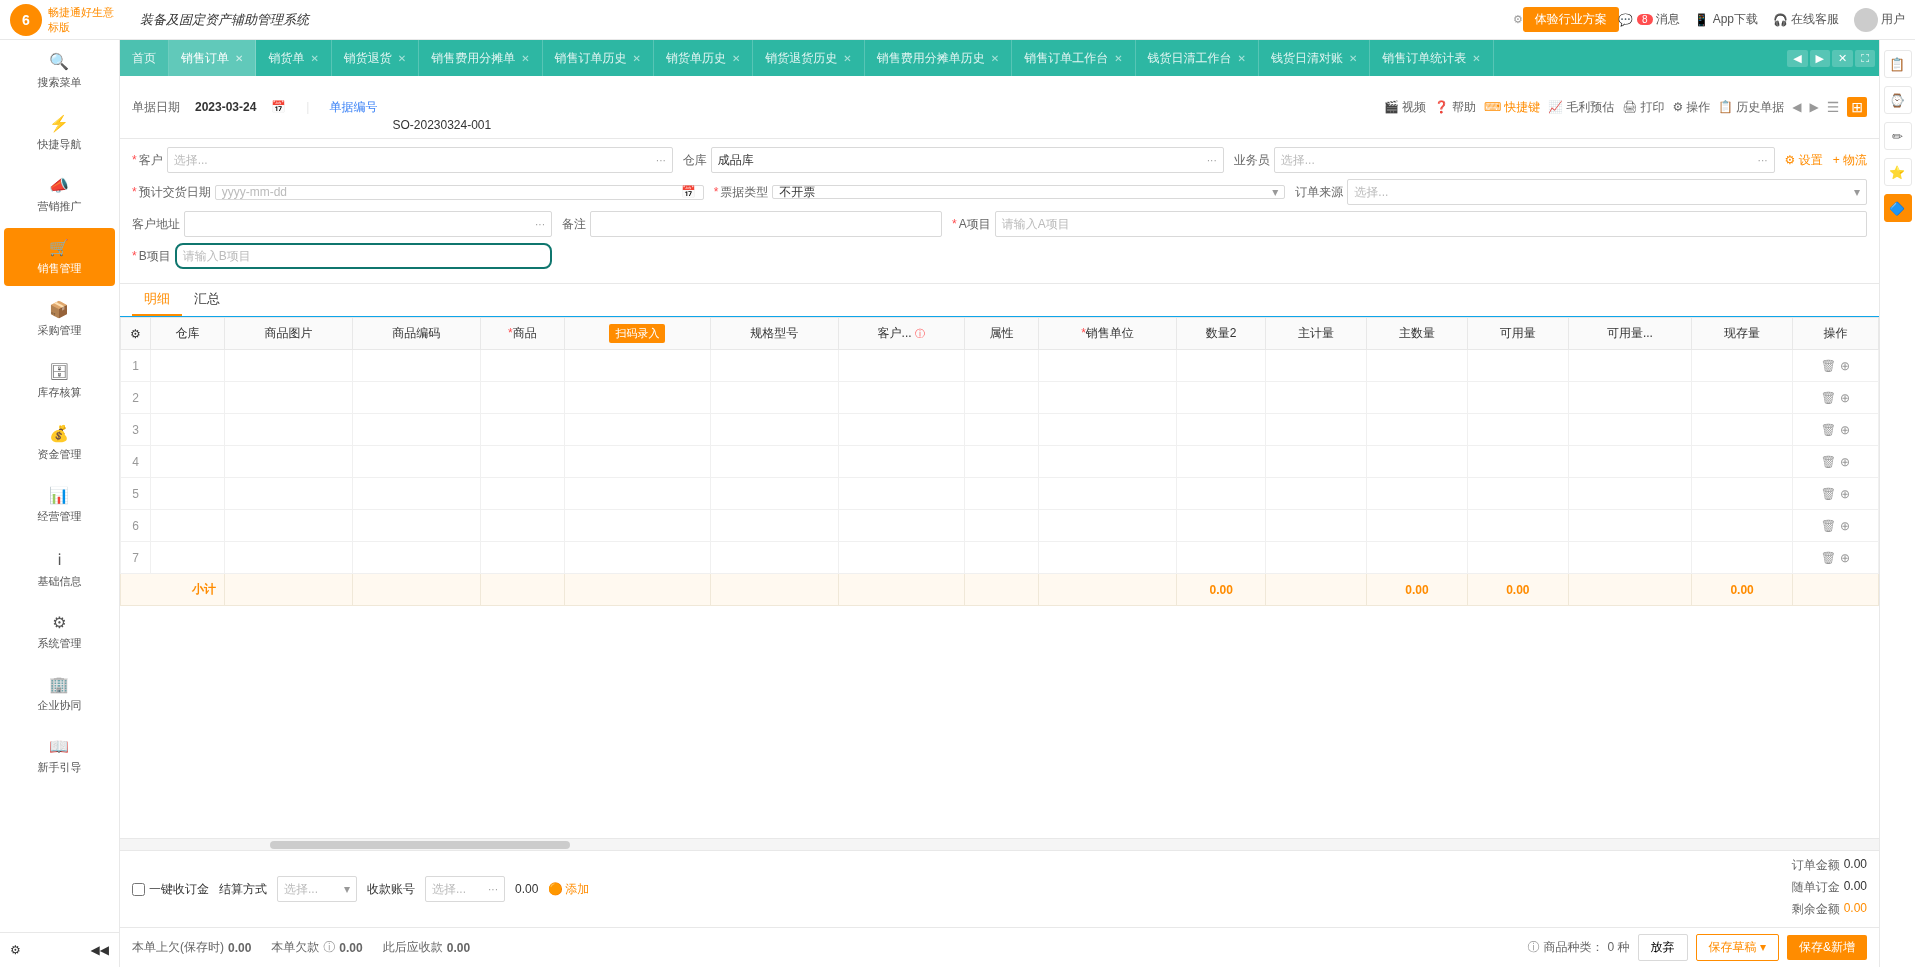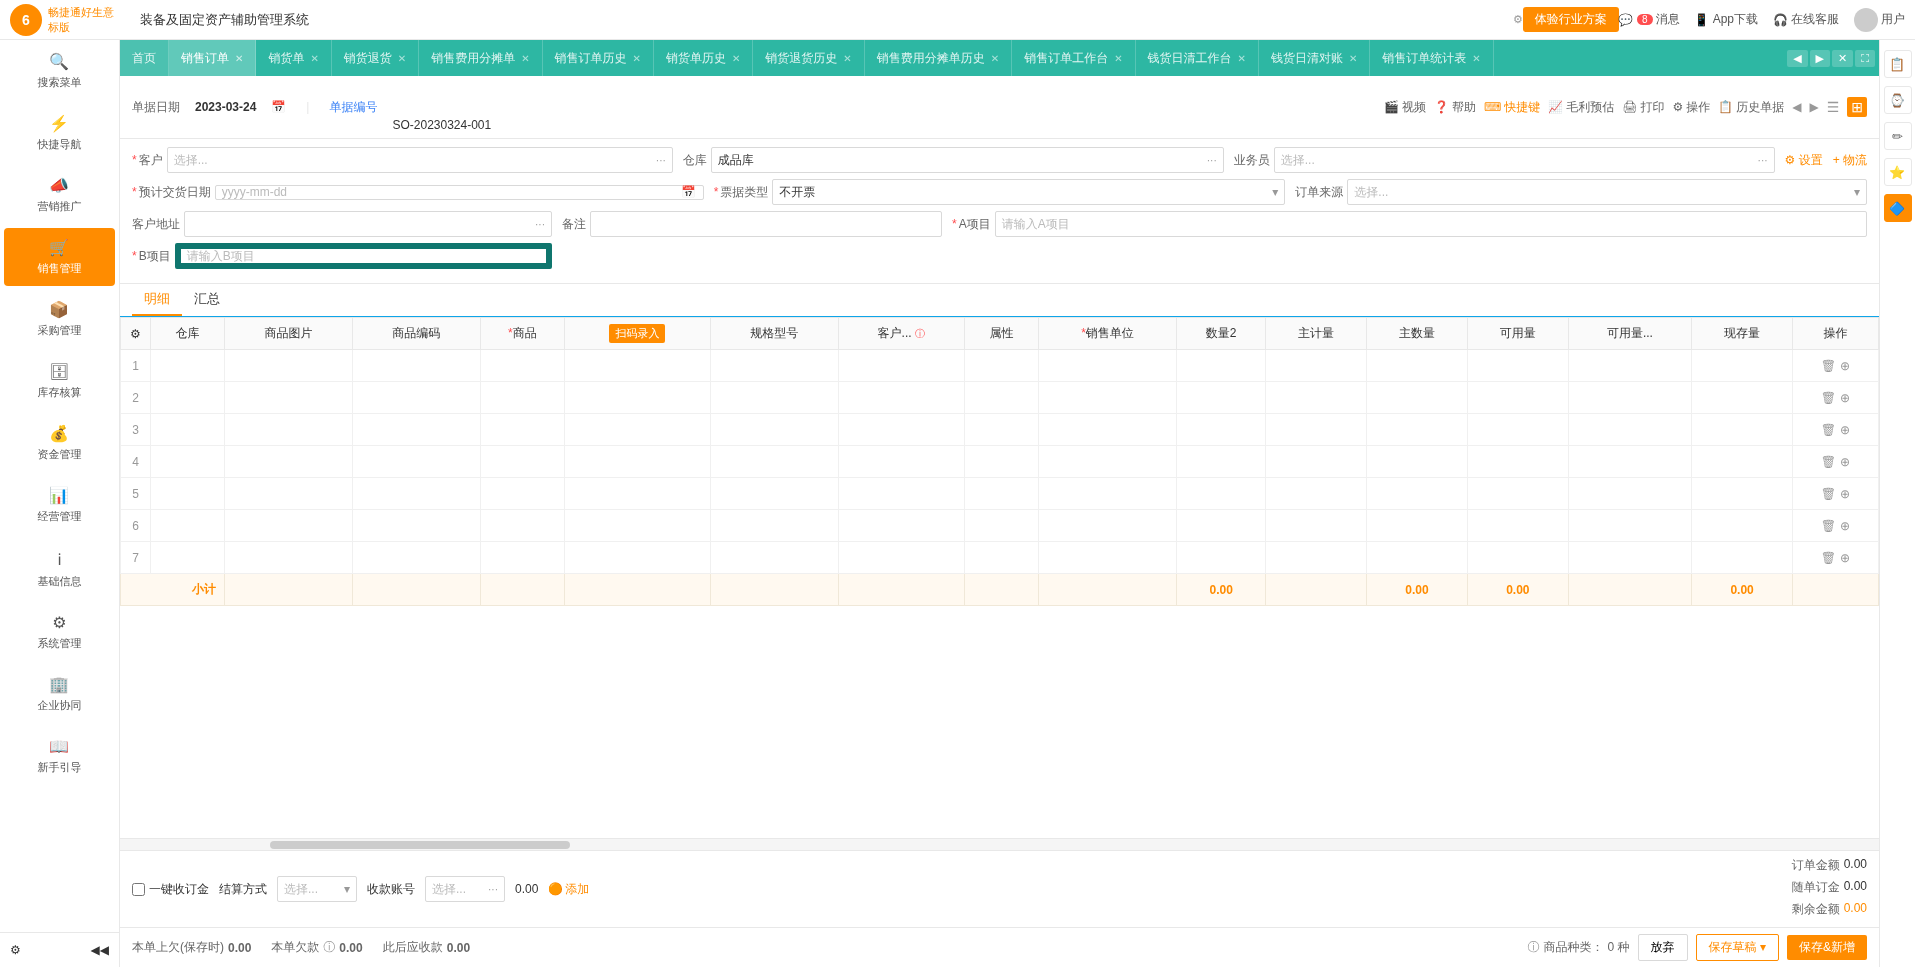--- a/index.html
+++ b/index.html
@@ -10,7 +10,7 @@
     .logo { display: flex; align-items: center; width: 120px; }
     .logo-icon { width: 32px; height: 32px; background: #ff8c00; border-radius: 50%; display: flex; align-items: center; justify-content: center; color: white; font-size: 14px; font-weight: bold; margin-right: 6px; }
     .logo-text { font-size: 11px; color: #ff8c00; line-height: 1.3; }
-    .system-name { flex: 1; font-size: 13px; color: #333; margin-left: 10px; }
+    .system-name { flex: 1; font-size: 13px; color: #333; margin-left: 10px; font-style: italic; }
     .btn-industry { background: #ff8c00; color: white; border: none; padding: 4px 12px; border-radius: 3px; cursor: pointer; font-size: 12px; }
     .top-icons { display: flex; align-items: center; gap: 15px; font-size: 12px; color: #555; }
     .top-icon-item { display: flex; align-items: center; gap: 3px; cursor: pointer; }

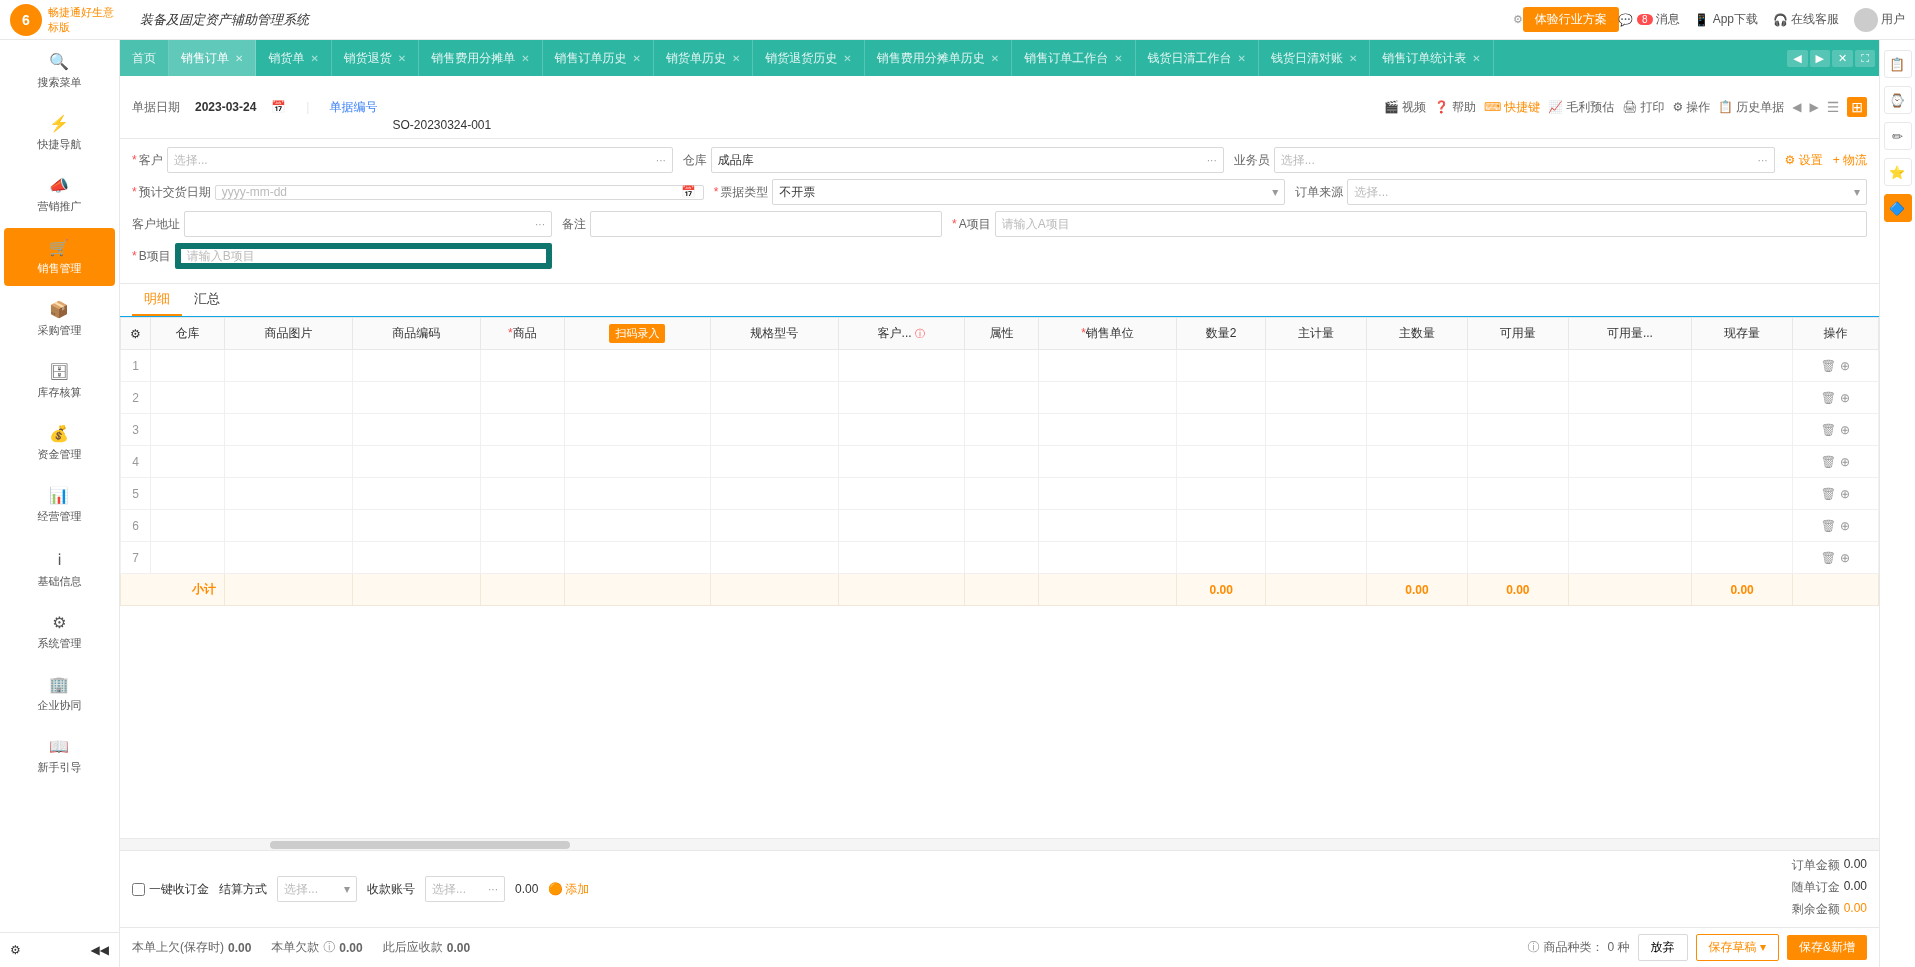--- a/index.html
+++ b/index.html
@@ -340,7 +340,7 @@
           </div>
           <div class="form-field">
             <span class="form-label required">票据类型</span>
-            <div style="flex:1;display:flex;align-items:center;border:1px solid #d9d9d9;border-radius:2px;height:26px;padding:0 6px;background:white;cursor:pointer;">
+            <div style="flex:1;display:flex;align-items:center;border:1px solid #d9d9d9;border-radius:2px;height:14px;padding:0 6px;background:white;cursor:pointer;">
               <span style="flex:1;">不开票</span>
               <span style="color:#999;">▾</span>
             </div>

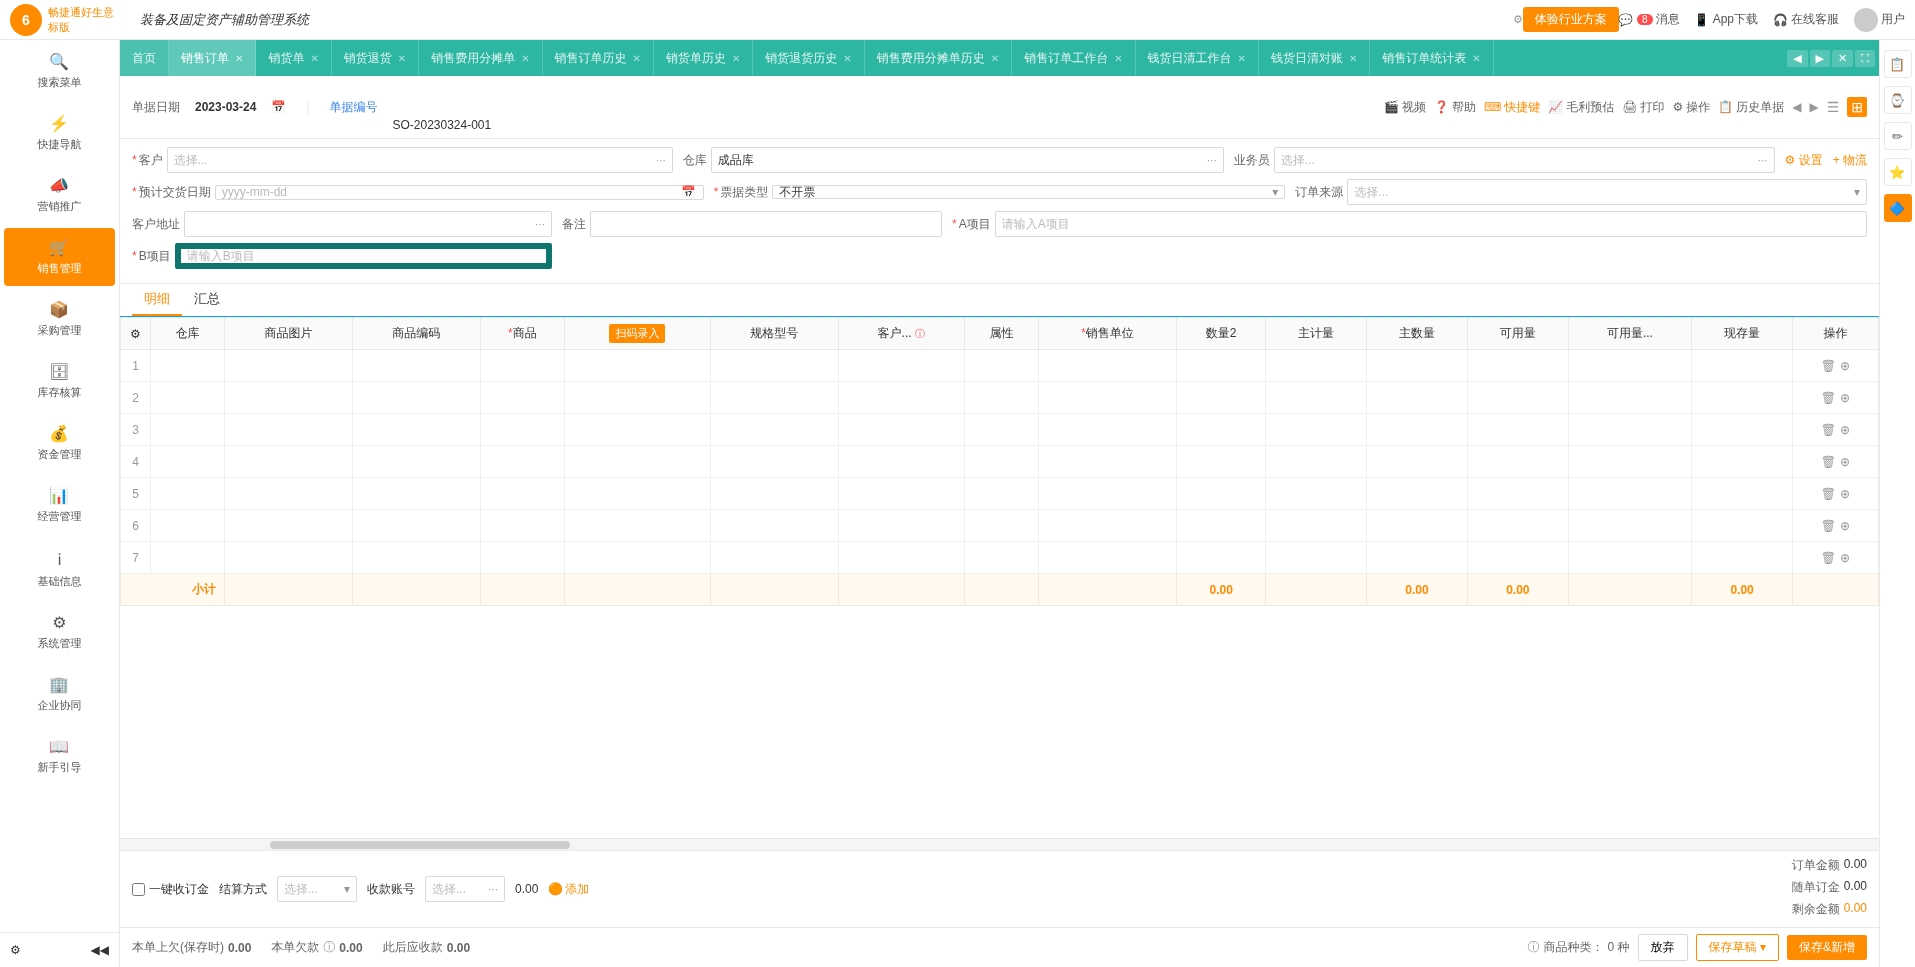--- a/index.html
+++ b/index.html
@@ -377,7 +377,7 @@
         <div class="form-row">
           <div class="form-field" style="max-width:420px;">
             <span class="form-label required">B项目</span>
-            <div style="flex:1;height:26px;border:6px solid #0f766e;border-radius:2px;padding:0 6px;background:white;display:flex;align-items:center;">
+            <div style="flex:1;height:26px;border:2px solid #0f766e;border-radius:8px;padding:0 6px;background:white;display:flex;align-items:center;">
               <span style="color:#bbb;">请输入B项目</span>
             </div>
           </div>

